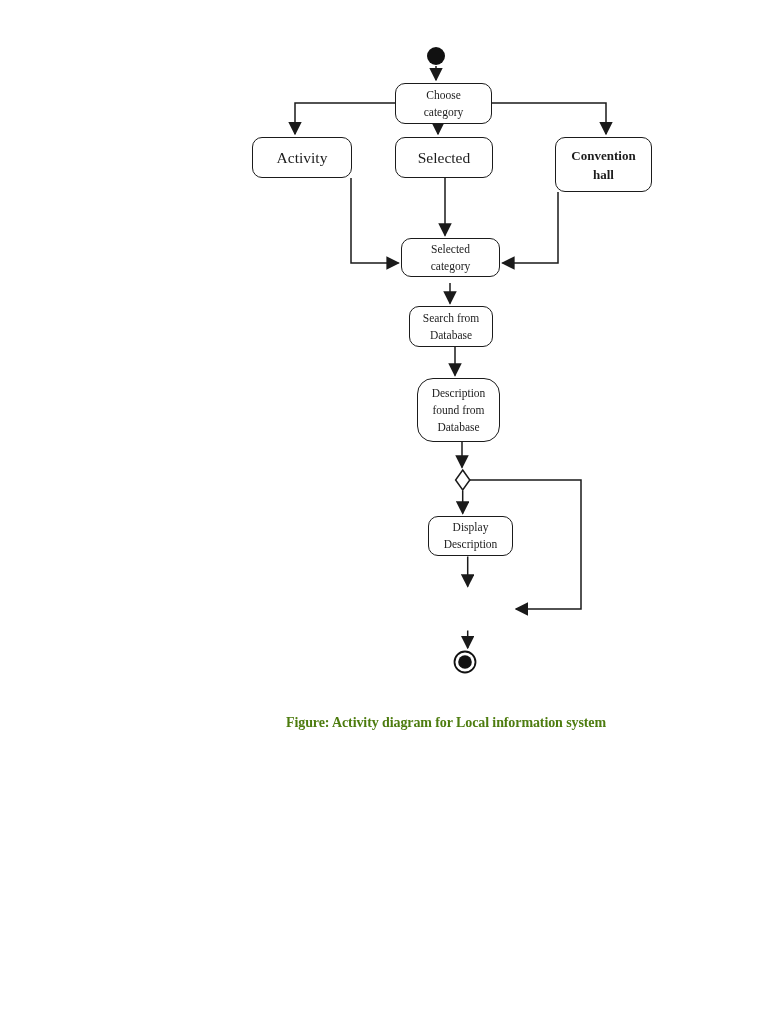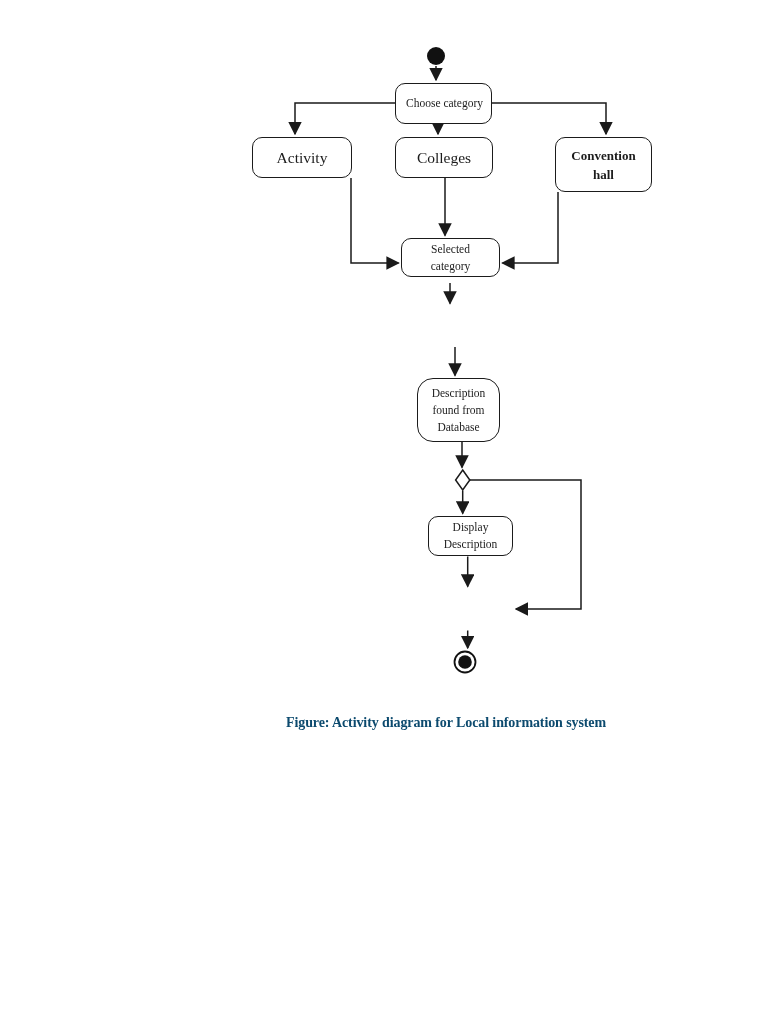--- a/index.html
+++ b/index.html
@@ -28,7 +28,7 @@
     line-height:17px;
     color:#1c1c1c;
   }
-  .node-choose-category   {left:395px;top:83px; width:97px;height:41px;padding:0 8px;justify-content:flex-end;}
+  .node-choose-category   {left:395px;top:83px; width:97px;height:41px;padding:0 16px;justify-content:flex-end;}
   .node-hospitals         {left:252px;top:137px;width:100px;height:41px;font-size:15.5px;}
   .node-colleges          {left:395px;top:137px;width:98px;height:41px;font-size:15.5px;}
   .node-convention-hall   {left:555px;top:137px;width:97px;height:55px;padding:0 8px;

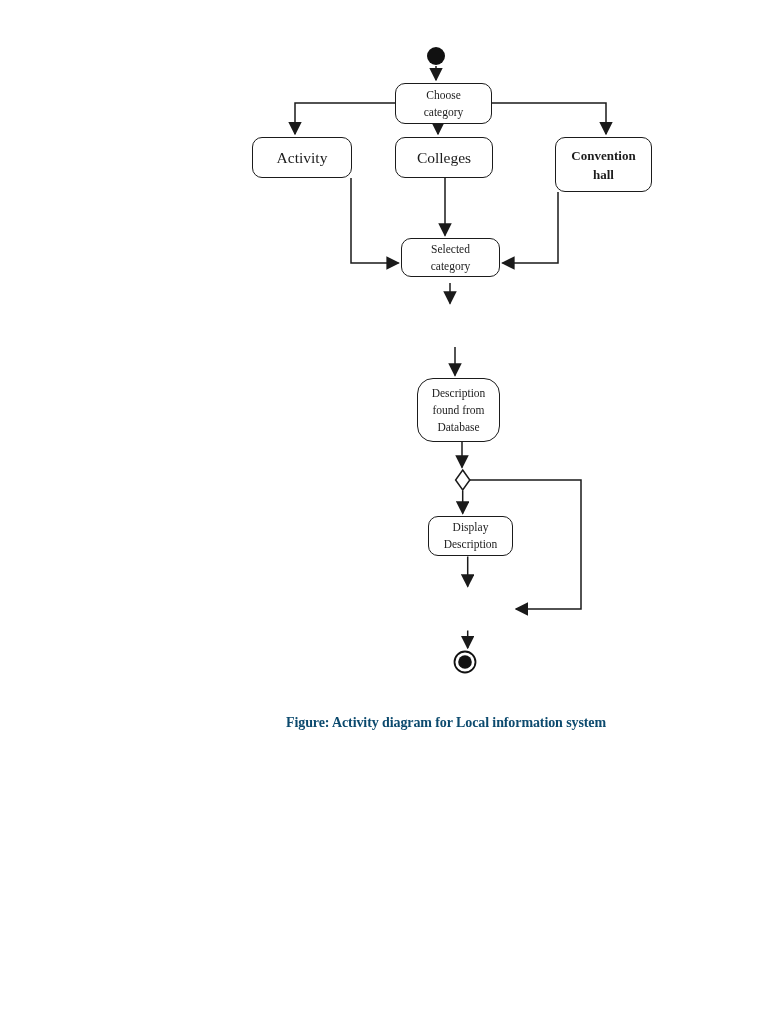--- a/index.html
+++ b/index.html
@@ -109,7 +109,7 @@
   </div>
 
   <div class="node node-colleges">
-    <span>Colleges</span>
+    <span>Selected</span>
   </div>
 
   <div class="node node-convention-hall">

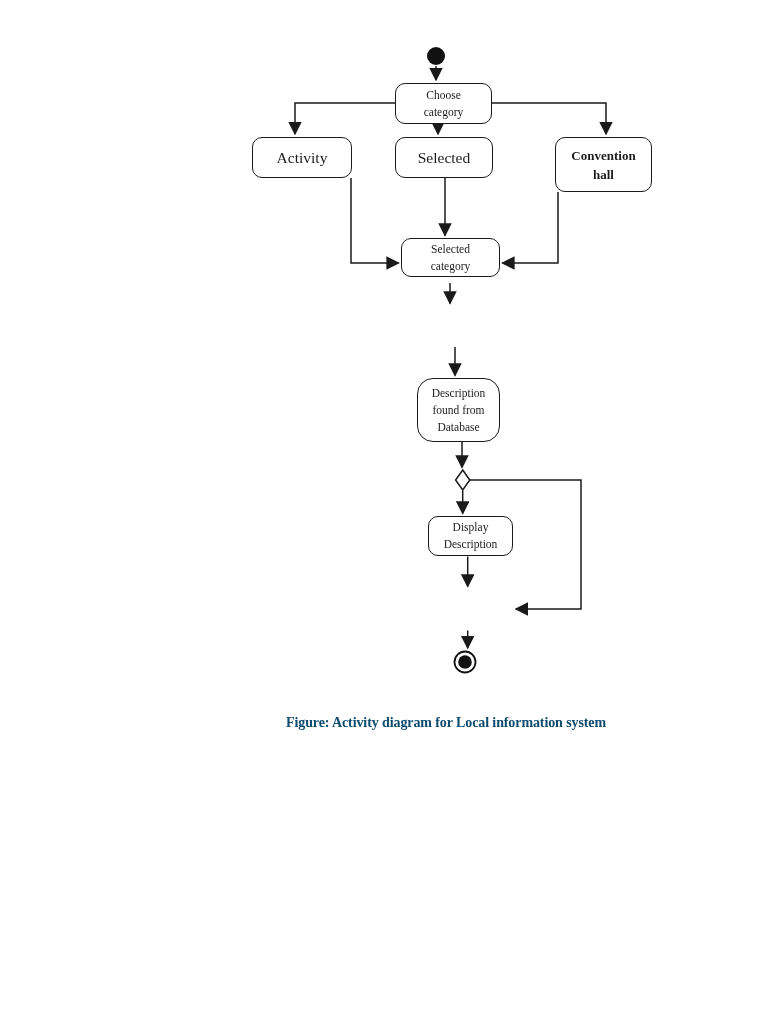--- a/index.html
+++ b/index.html
@@ -120,6 +120,9 @@
     <span>Selected category</span>
   </div>
 
+  <div class="node node-search-database">
+    <span>Search from Database</span>
+  </div>
 
   <div class="node node-description-found">
     <span>Description found from Database</span>

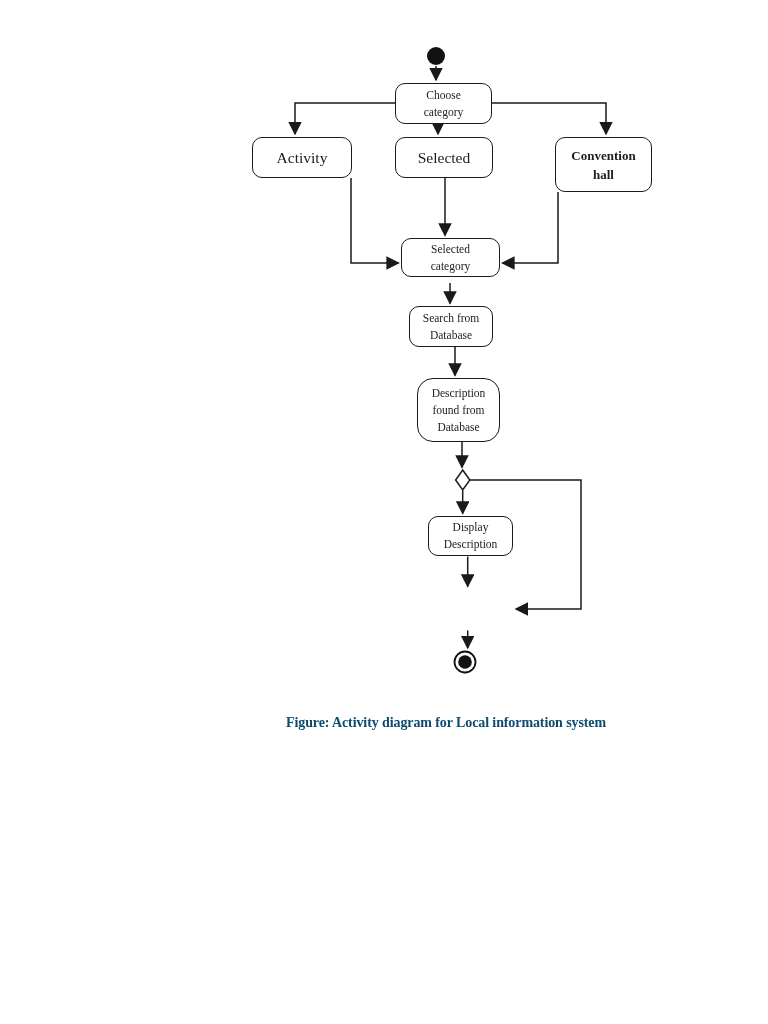--- a/index.html
+++ b/index.html
@@ -46,7 +46,7 @@
     font-size:14px;
     letter-spacing:-0.1px;
     white-space:nowrap;
-    color:#0c4a6e;
+    color:#4d7c0f;
   }
 </style>
 </head>

